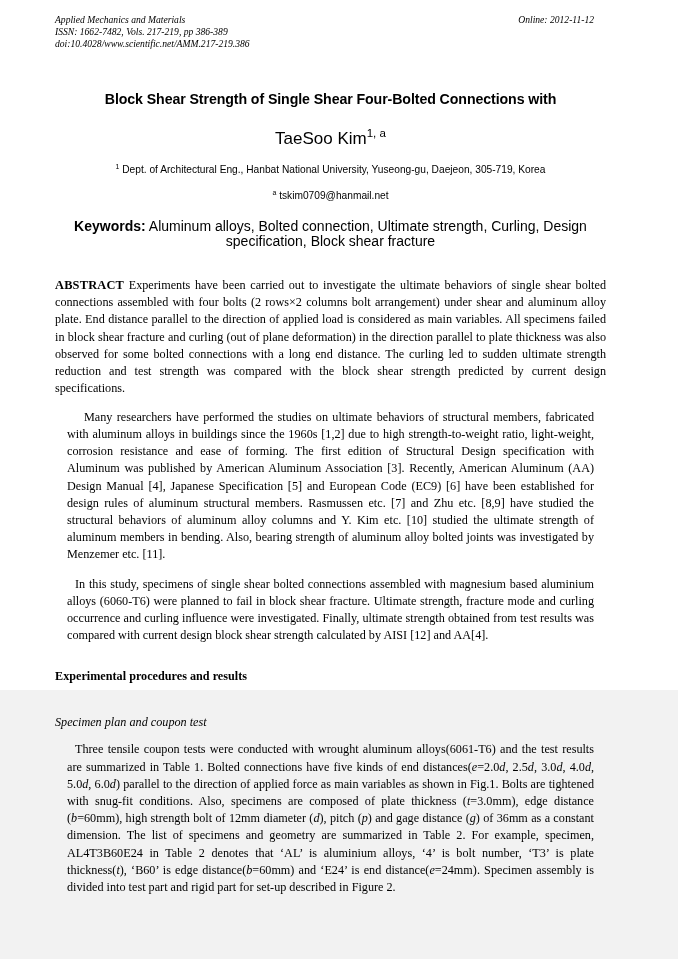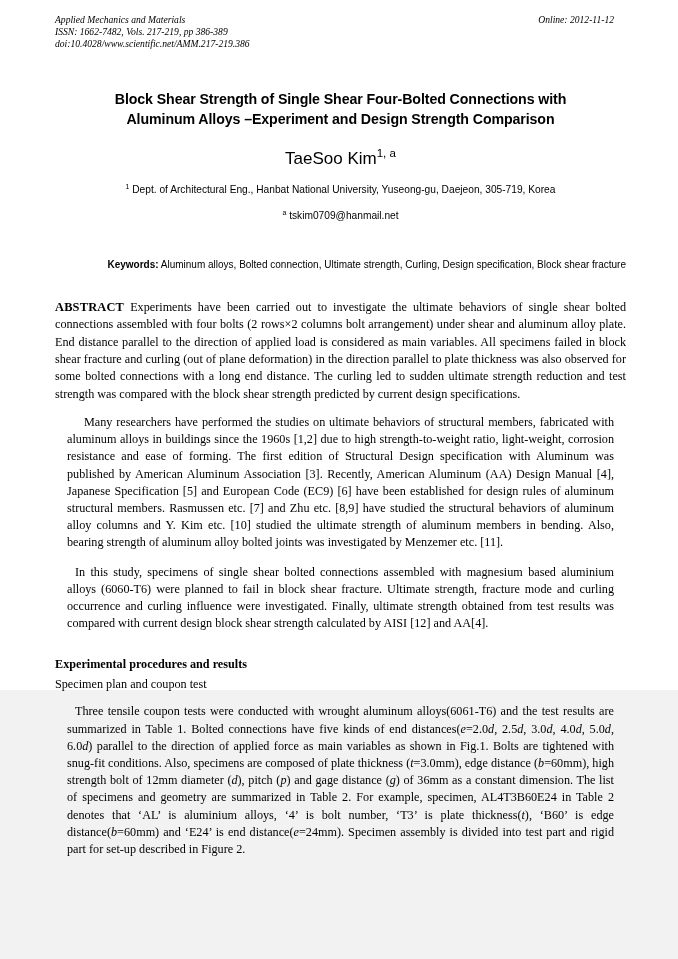--- a/index.html
+++ b/index.html
@@ -22,7 +22,7 @@
     height: 690px;
     background: #ffffff;
     box-sizing: border-box;
-    padding: 14px 52px 0 55px;
+    padding: 14px 72px 0 55px;
   }
 
   

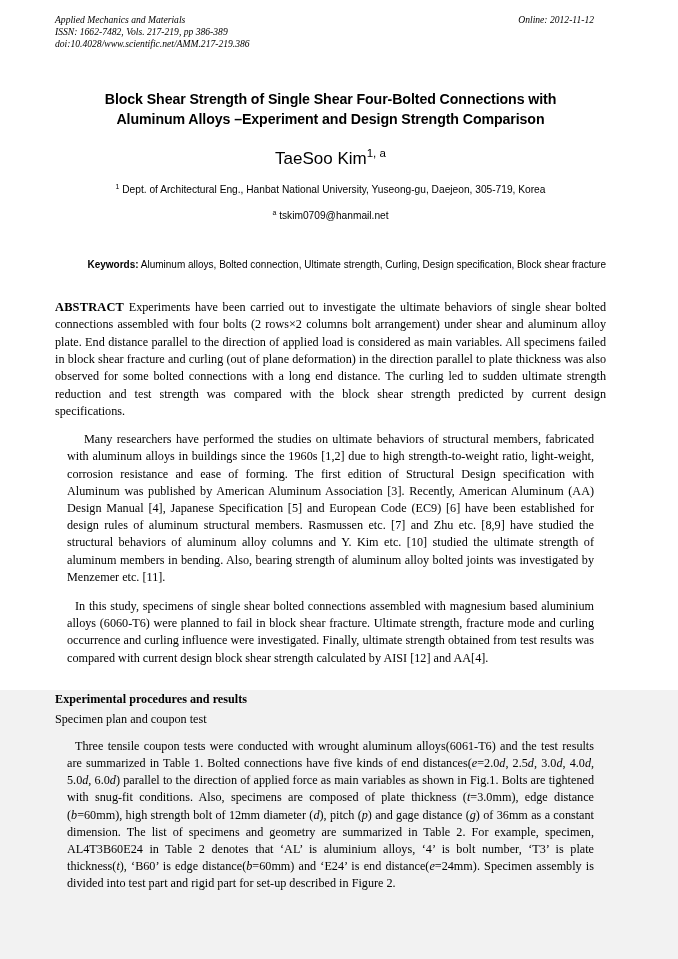--- a/index.html
+++ b/index.html
@@ -149,7 +149,6 @@
 
   <div class="title-block">
     <span class="title-line">Block Shear Strength of Single Shear Four-Bolted Connections with</span>
-    <span class="title-line">Aluminum Alloys –Experiment and Design Strength Comparison</span>
   </div>
 
   <div class="author-block">

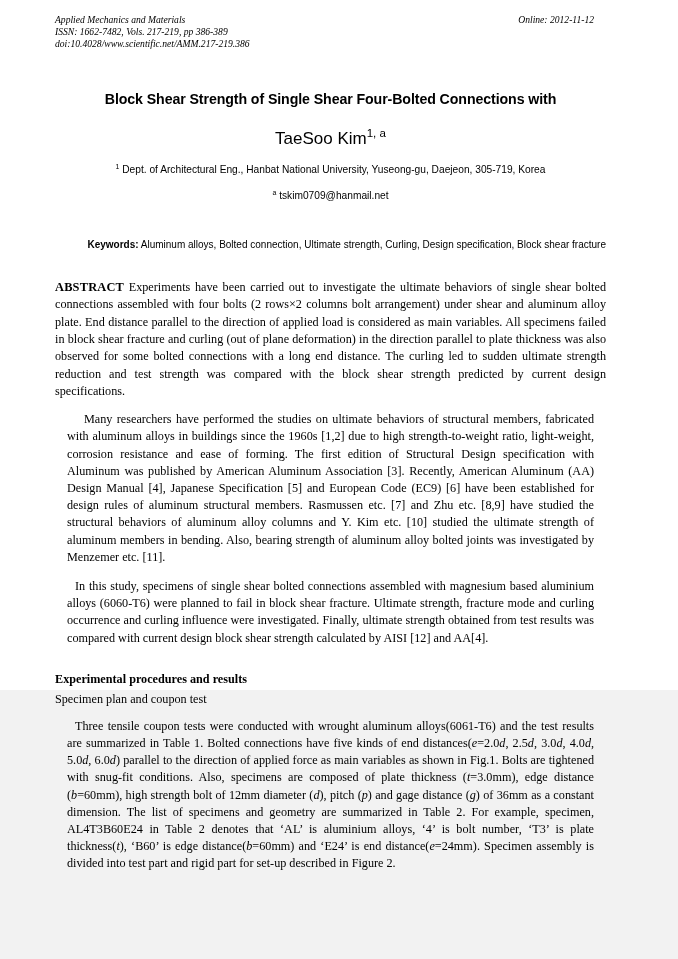--- a/index.html
+++ b/index.html
@@ -84,11 +84,11 @@
 
   
   .keywords {
-    margin-top: 34px;
+    margin-top: 16px;
     font-family: "Liberation Sans", sans-serif;
-    font-size: 10px;
+    font-size: 14px;
     line-height: 15.5px;
-    text-align: right;
+    text-align: center;
   }
   .keywords .kw-label { font-weight: bold; }
 

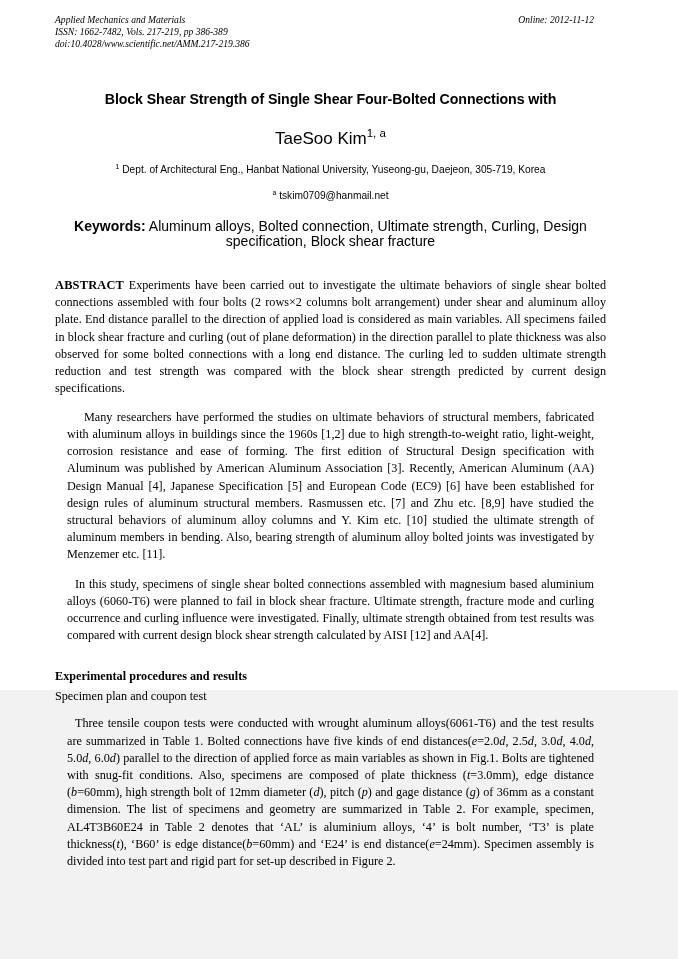--- a/index.html
+++ b/index.html
@@ -114,9 +114,10 @@
     line-height: 16px;
   }
   h3.sub-heading {
-    margin: 4px 0 0 0;
+    margin: 30px 0 0 0;
     font-size: 12.2px;
     font-weight: normal;
+    font-style: italic;
     line-height: 16px;
   }
 

